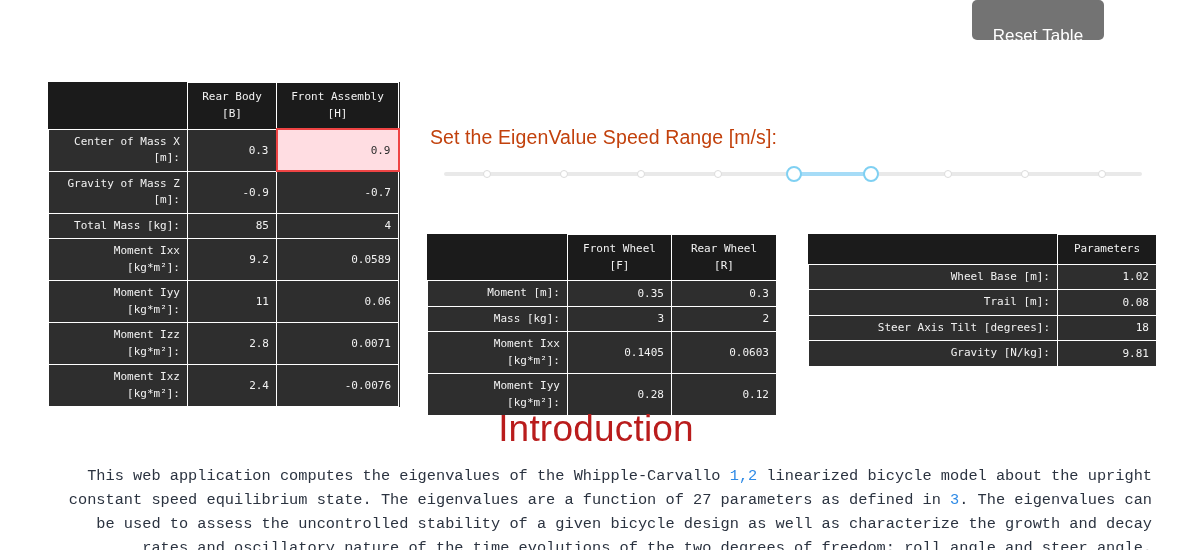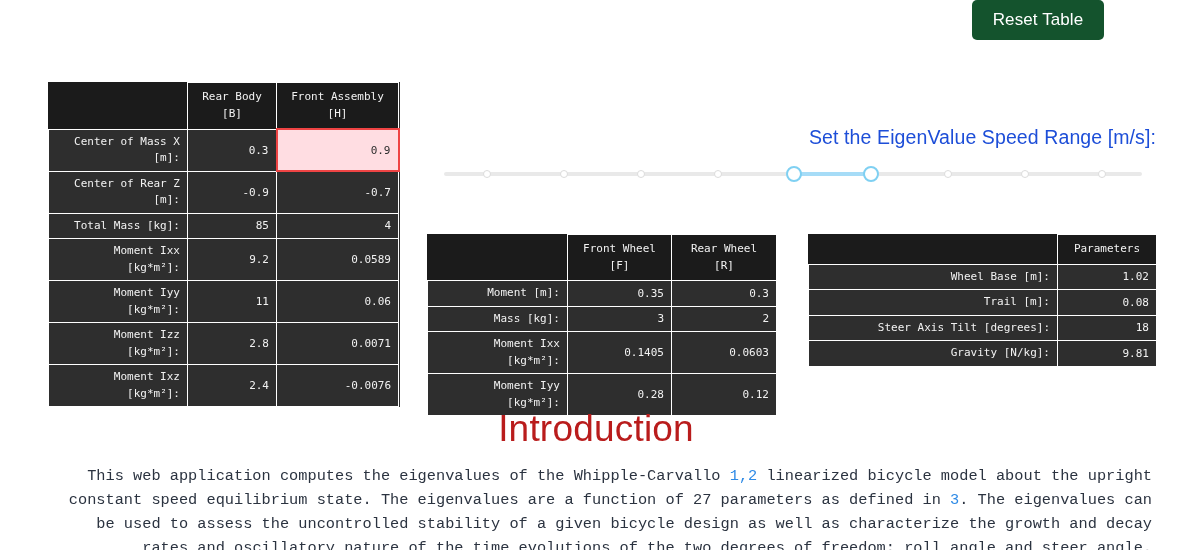--- a/index.html
+++ b/index.html
@@ -23,7 +23,7 @@
     top: 0px;
     width: 132px;
     height: 40px;
-    background: #14532d;
+    background: #737373;
     color: #ffffff;
     border: none;
     border-radius: 5px;
@@ -31,7 +31,7 @@
     font-family: "Liberation Sans", sans-serif;
     line-height: 40px;
     text-align: center;
-    padding: 0;
+    padding: 16px;
     cursor: pointer;
     letter-spacing: .1px;
   }

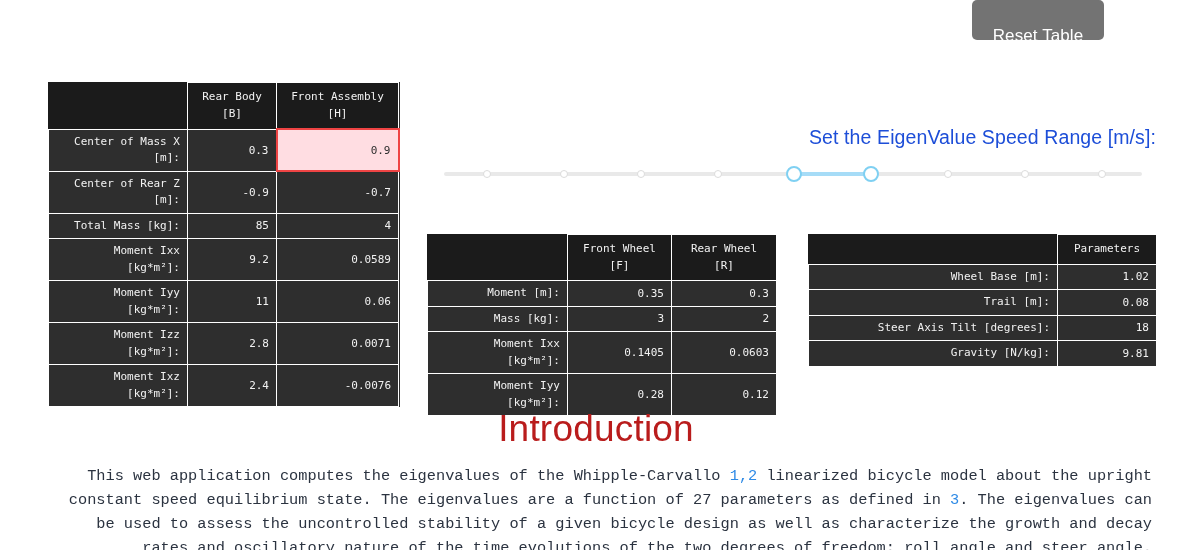--- a/index.html
+++ b/index.html
@@ -102,9 +102,9 @@
     width: 726px;
   }
   .slider-title {
-    text-align: right;
+    text-align: left;
     font-size: 19.5px;
-    color: #1d4ed8;
+    color: #c2410c;
     margin: 0 0 14px 0;
     font-weight: normal;
     letter-spacing: .1px;

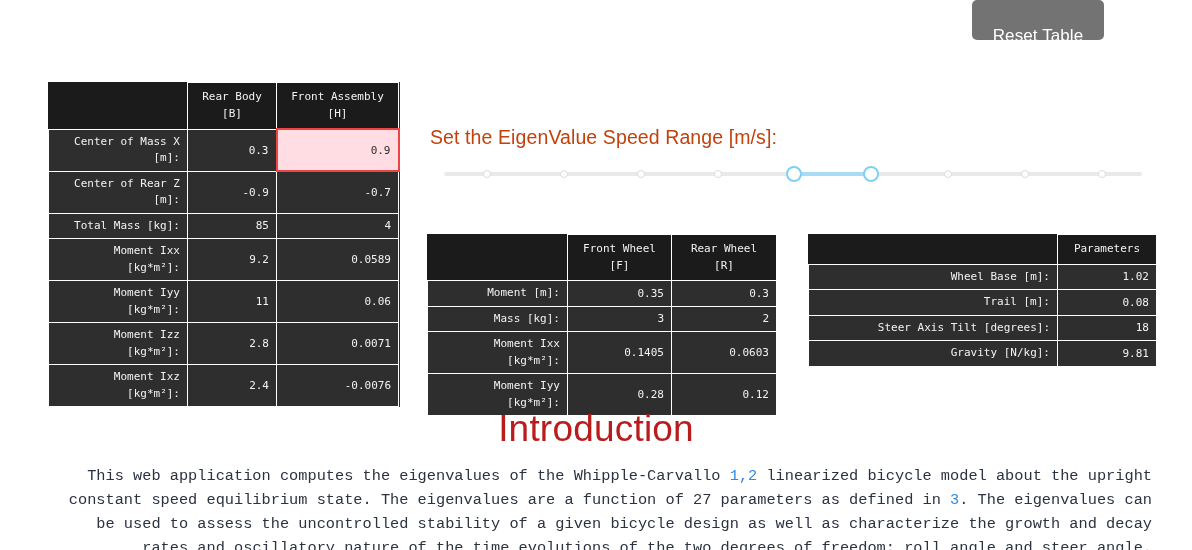--- a/index.html
+++ b/index.html
@@ -212,7 +212,7 @@
         <td class="val highlight">0.9</td>
       </tr>
       <tr>
-        <td class="rowlabel">Center of Rear Z
+        <td class="rowlabel">Gravity of Mass Z
 [m]:</td>
         <td class="val">-0.9</td>
         <td class="val">-0.7</td>

